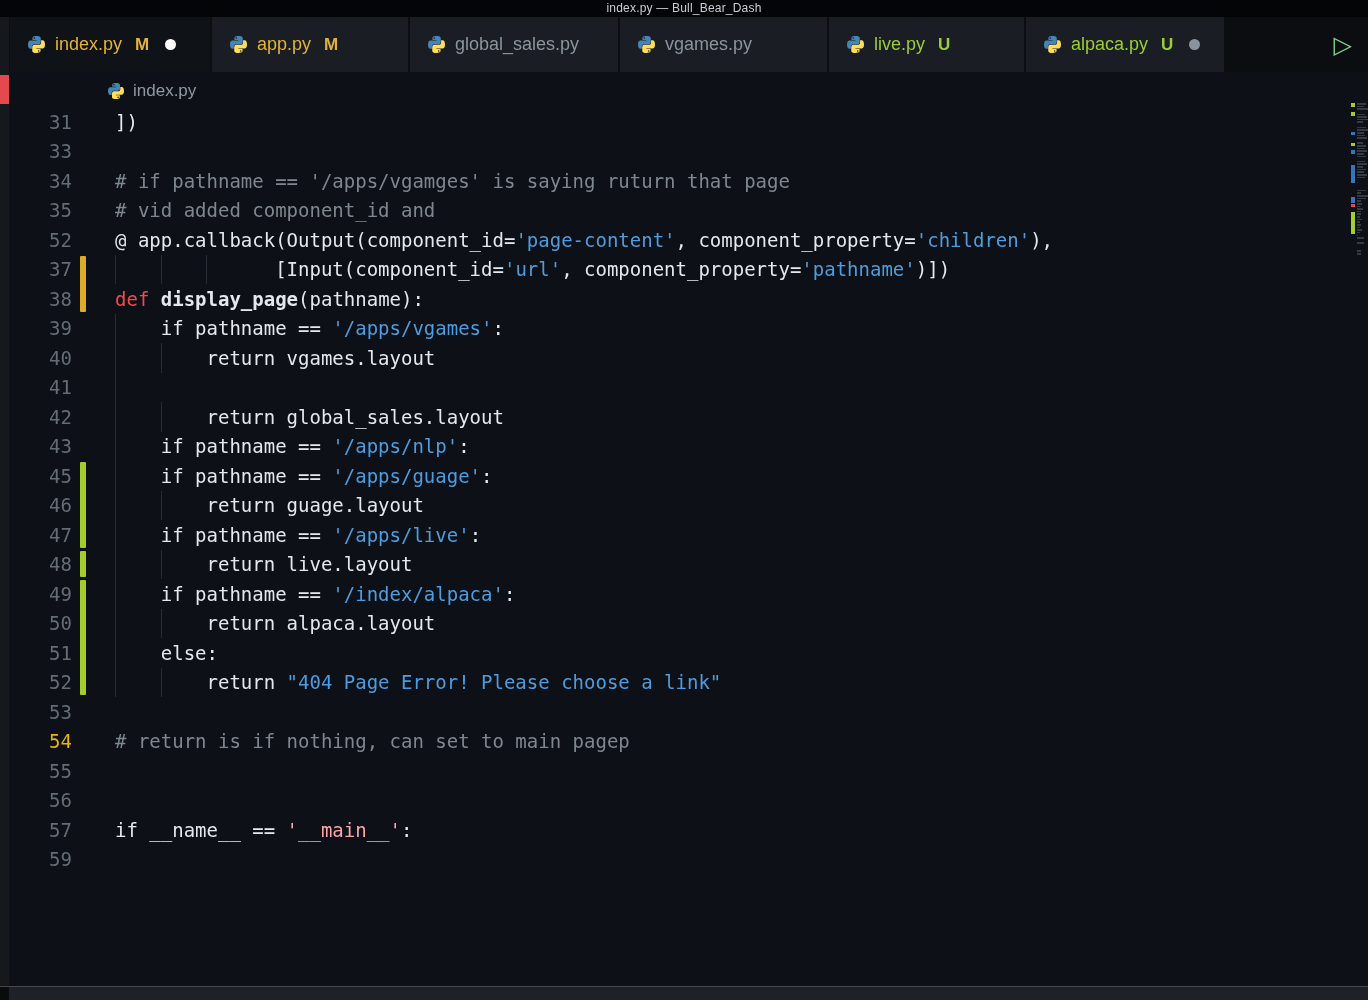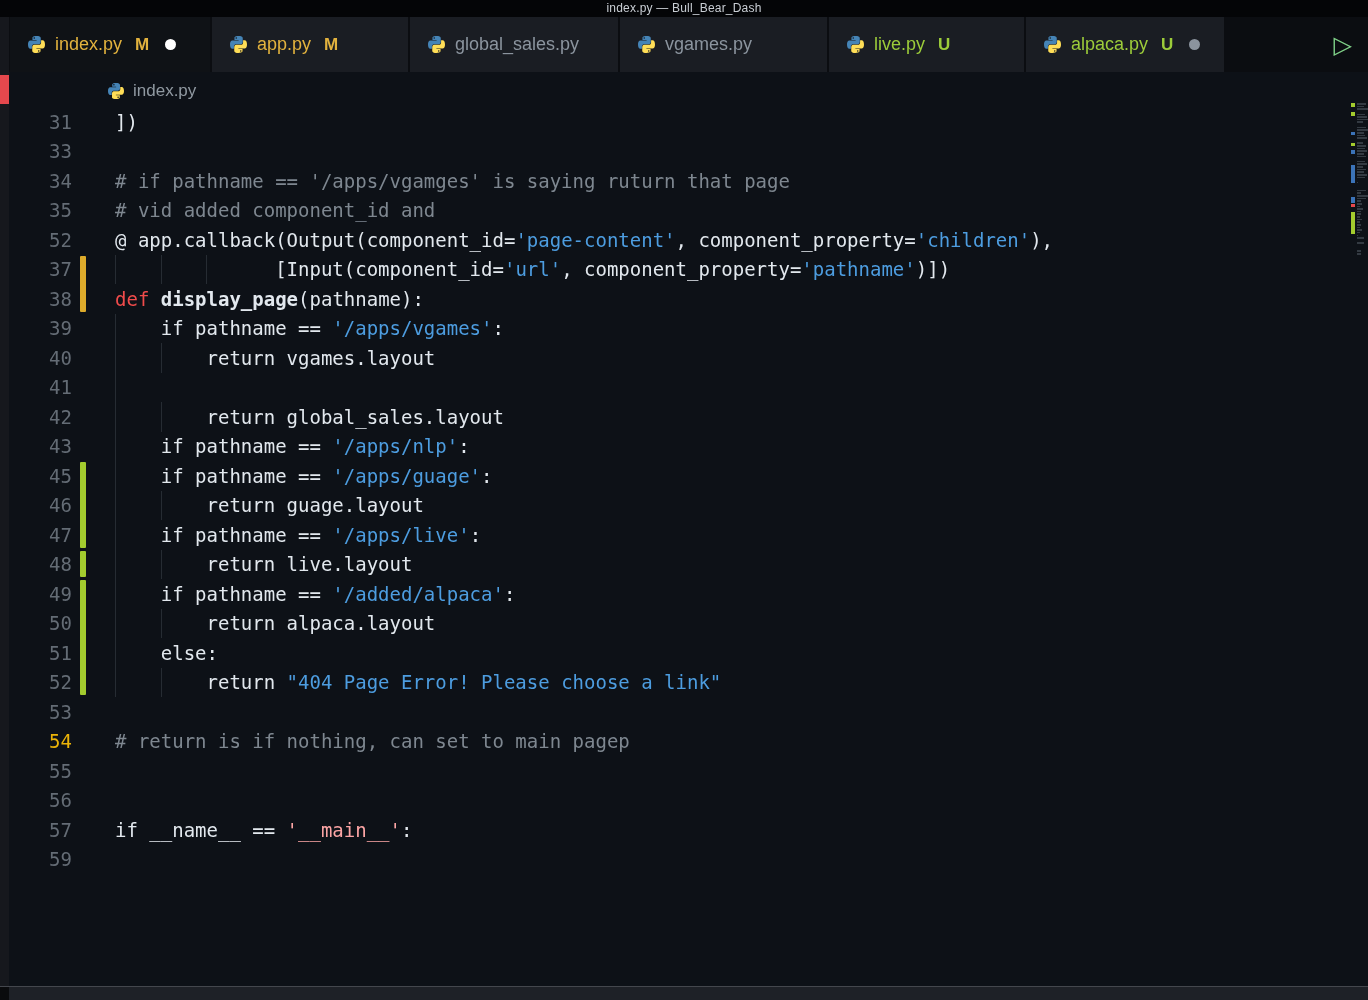--- a/index.html
+++ b/index.html
@@ -143,7 +143,7 @@
     <div class="row"><span class="guide" style="left:106px"></span><span class="guide" style="left:151.748px"></span><span class="ln" style="color:#646c75">46</span><span class="code"><span style="color:#e2e8ee;">        return guage.layout</span></span></div>
     <div class="row"><span class="guide" style="left:106px"></span><span class="ln" style="color:#646c75">47</span><span class="code"><span style="color:#e2e8ee;">    if pathname == </span><span style="color:#4d9de0;">'/apps/live'</span><span style="color:#e2e8ee;">:</span></span></div>
     <div class="row"><span class="guide" style="left:106px"></span><span class="guide" style="left:151.748px"></span><span class="ln" style="color:#646c75">48</span><span class="code"><span style="color:#e2e8ee;">        return live.layout</span></span></div>
-    <div class="row"><span class="guide" style="left:106px"></span><span class="ln" style="color:#646c75">49</span><span class="code"><span style="color:#e2e8ee;">    if pathname == </span><span style="color:#4d9de0;">'/added/alpaca'</span><span style="color:#e2e8ee;">:</span></span></div>
+    <div class="row"><span class="guide" style="left:106px"></span><span class="ln" style="color:#646c75">49</span><span class="code"><span style="color:#e2e8ee;">    if pathname == </span><span style="color:#4d9de0;">'/index/alpaca'</span><span style="color:#e2e8ee;">:</span></span></div>
     <div class="row"><span class="guide" style="left:106px"></span><span class="guide" style="left:151.748px"></span><span class="ln" style="color:#646c75">50</span><span class="code"><span style="color:#e2e8ee;">        return alpaca.layout</span></span></div>
     <div class="row"><span class="guide" style="left:106px"></span><span class="ln" style="color:#646c75">51</span><span class="code"><span style="color:#e2e8ee;">    else:</span></span></div>
     <div class="row"><span class="guide" style="left:106px"></span><span class="guide" style="left:151.748px"></span><span class="ln" style="color:#646c75">52</span><span class="code"><span style="color:#e2e8ee;">        return </span><span style="color:#4d9de0;">"404 Page Error! Please choose a link"</span></span></div>

